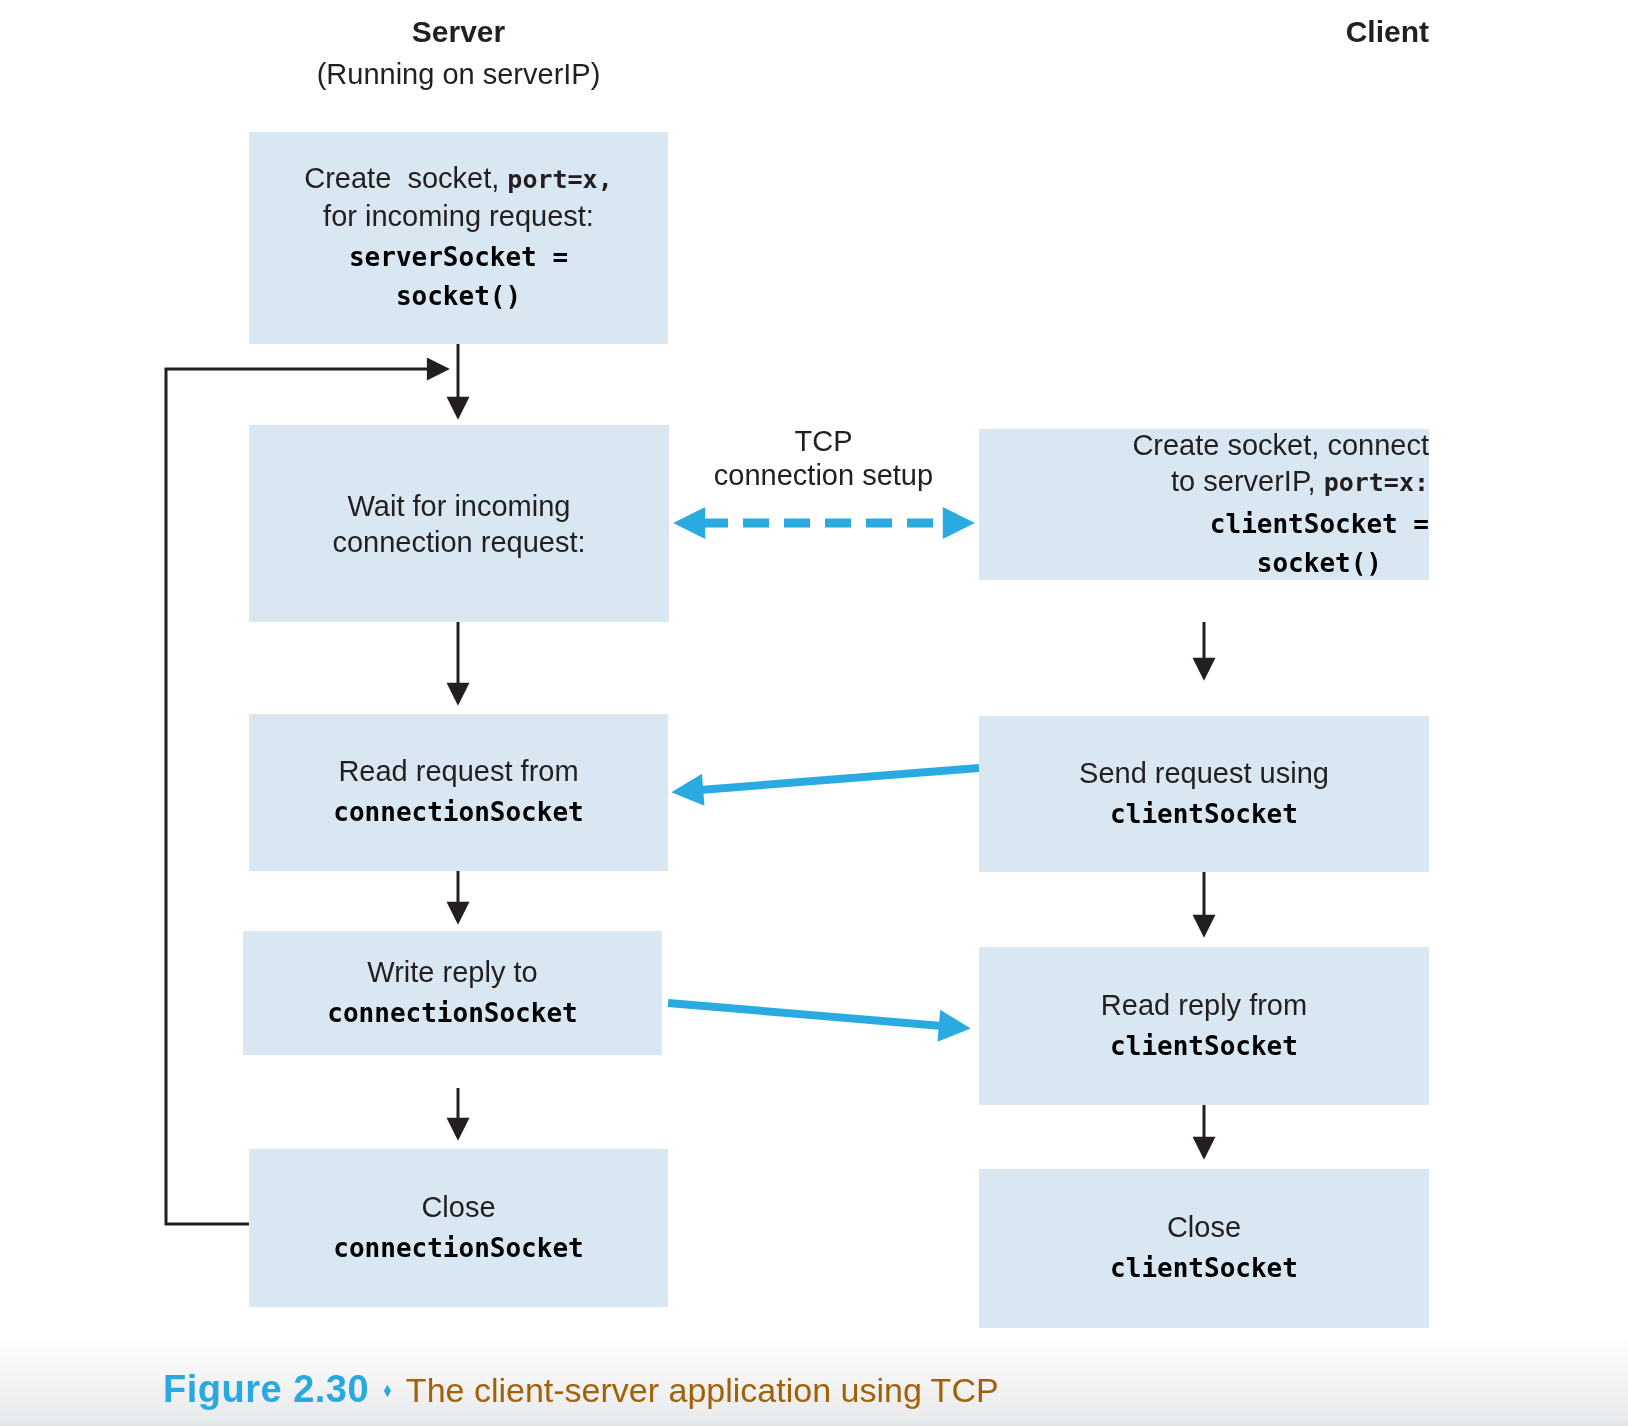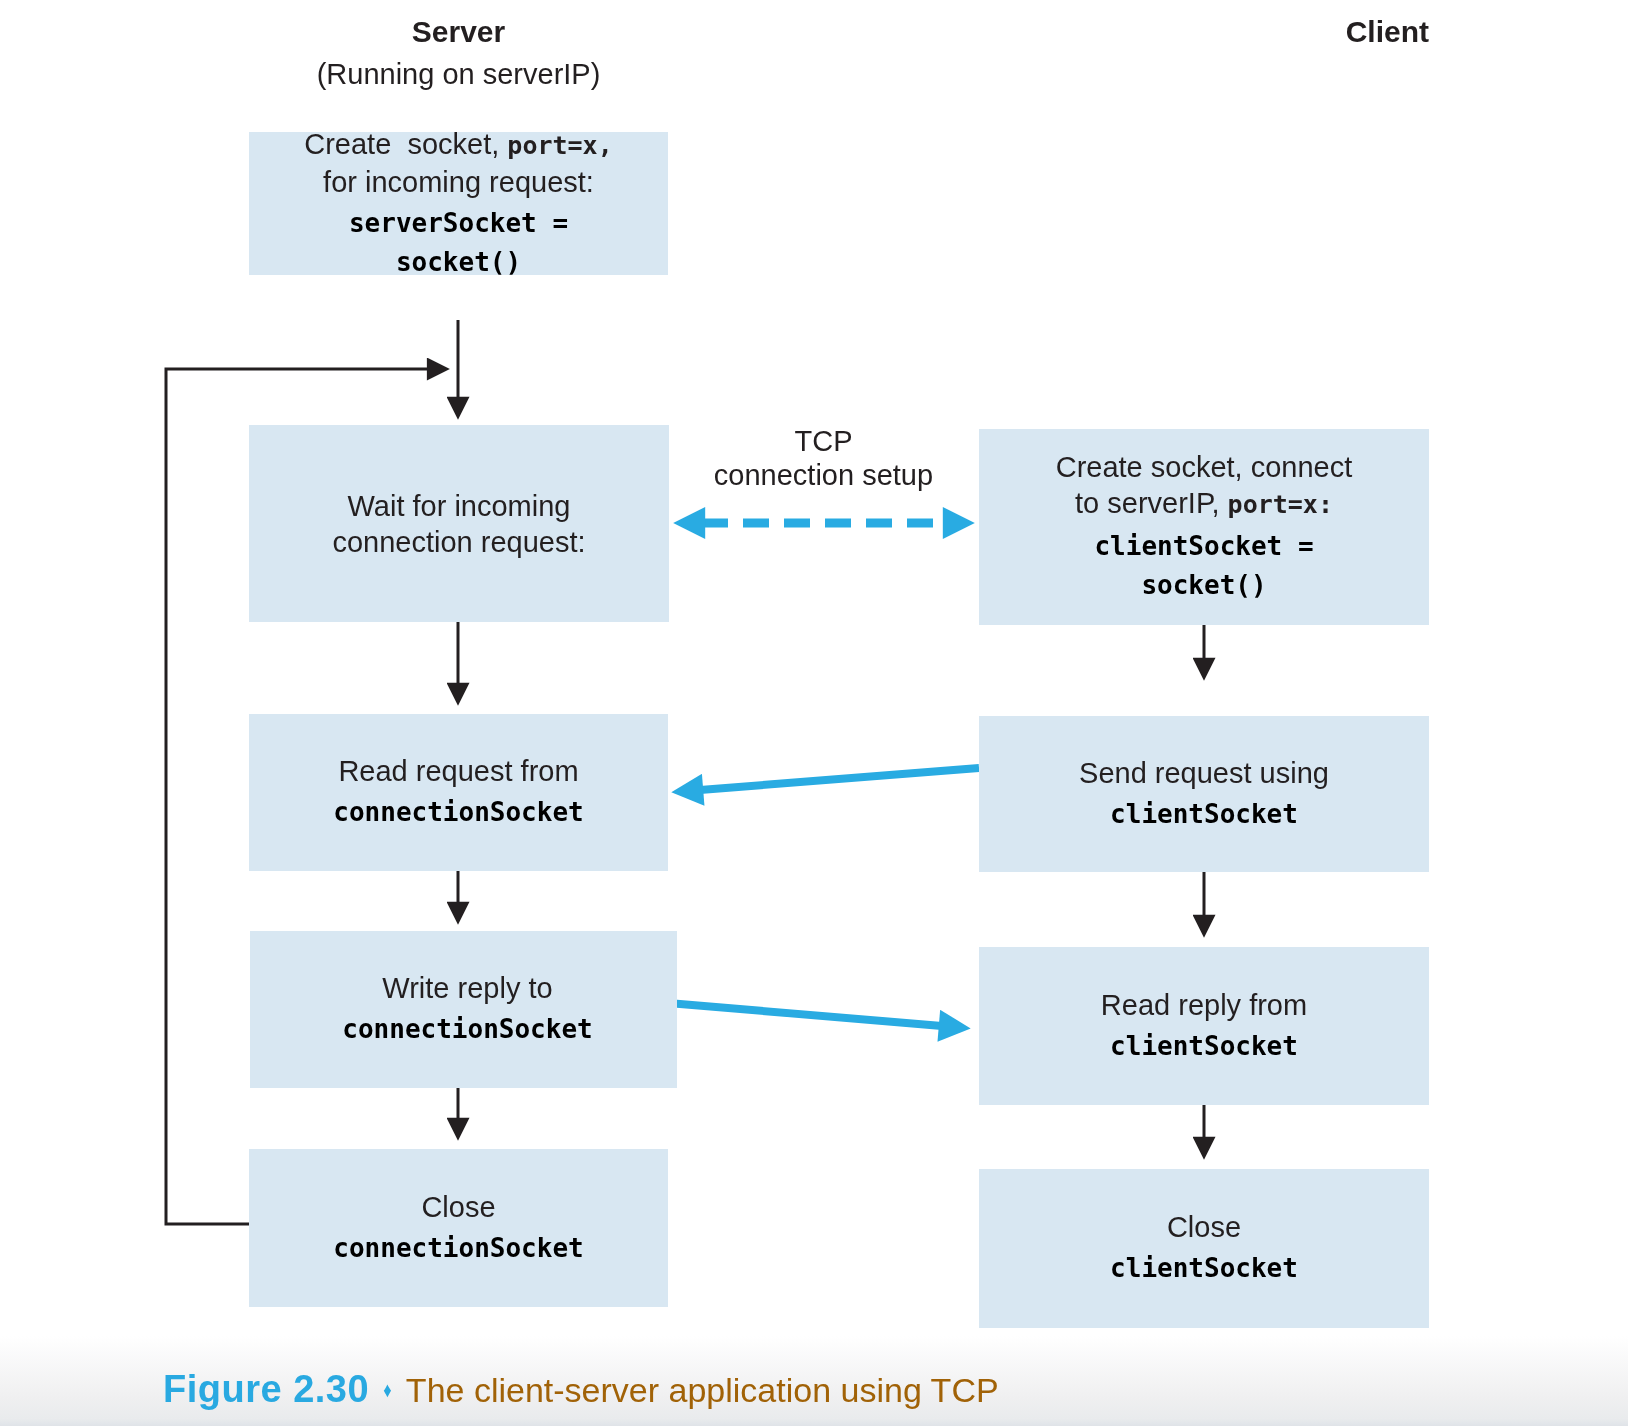--- a/index.html
+++ b/index.html
@@ -100,7 +100,7 @@
   <div class="tcp-label">TCP
 connection setup</div>
 
-  <div class="box" style="left:249px;top:132px;width:419px;height:143px;">
+  <div class="box" style="left:249px;top:132px;width:419px;height:212px;">
     <div class="line"><span class="t">Create  socket, </span><span class="mono-dark">port=x,</span></div>
     <div class="t">for incoming request:</div>
     <div class="code">serverSocket =

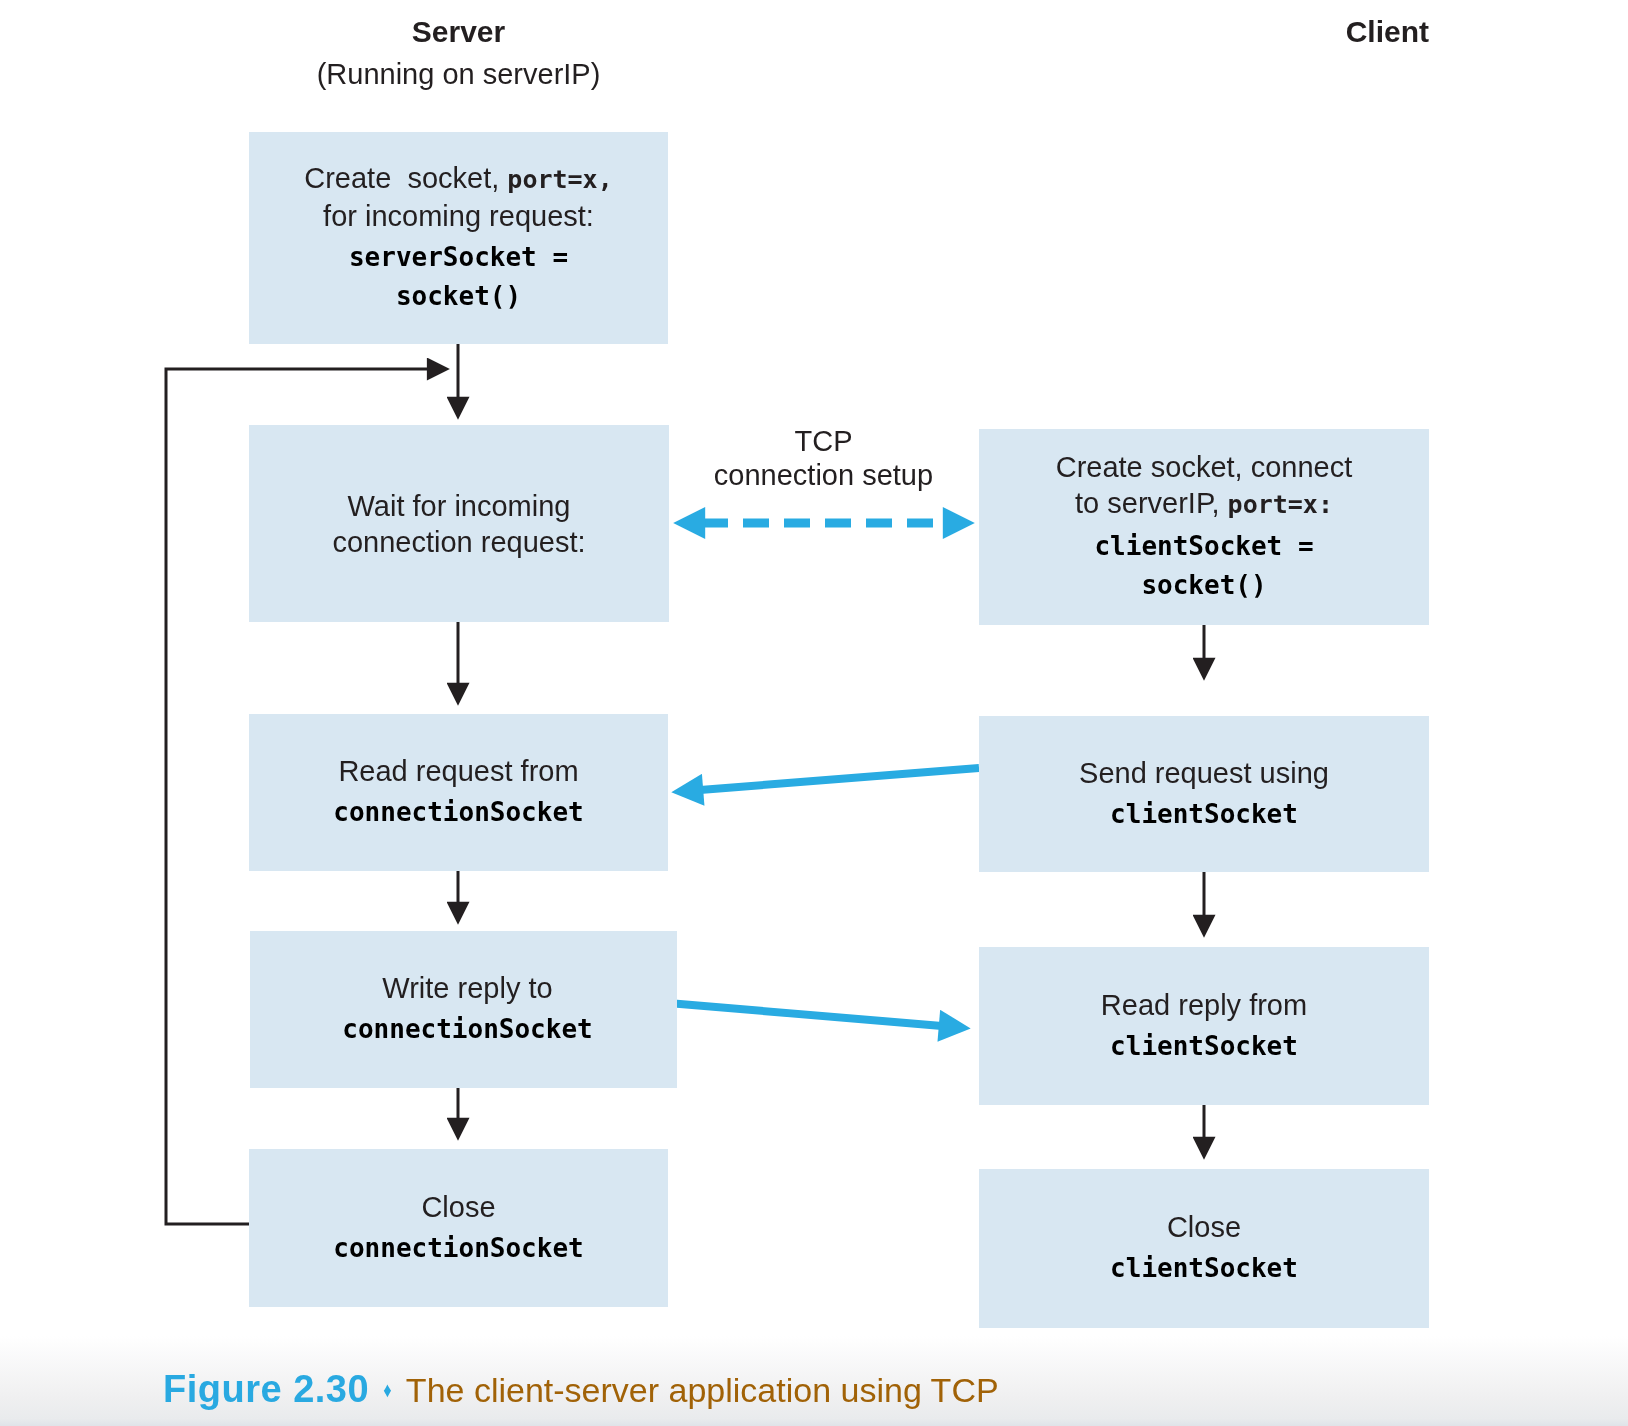--- a/index.html
+++ b/index.html
@@ -127,7 +127,7 @@
     <div class="code">connectionSocket</div>
   </div>
 
-  <div class="box" style="left:979px;top:429px;width:450px;height:196px;">
+  <div class="box" style="left:979px;top:429px;width:450px;height:151px;align-items:flex-end;">
     <div class="t">Create socket, connect</div>
     <div class="line"><span class="t">to serverIP, </span><span class="mono-dark">port=x:</span></div>
     <div class="code">clientSocket =

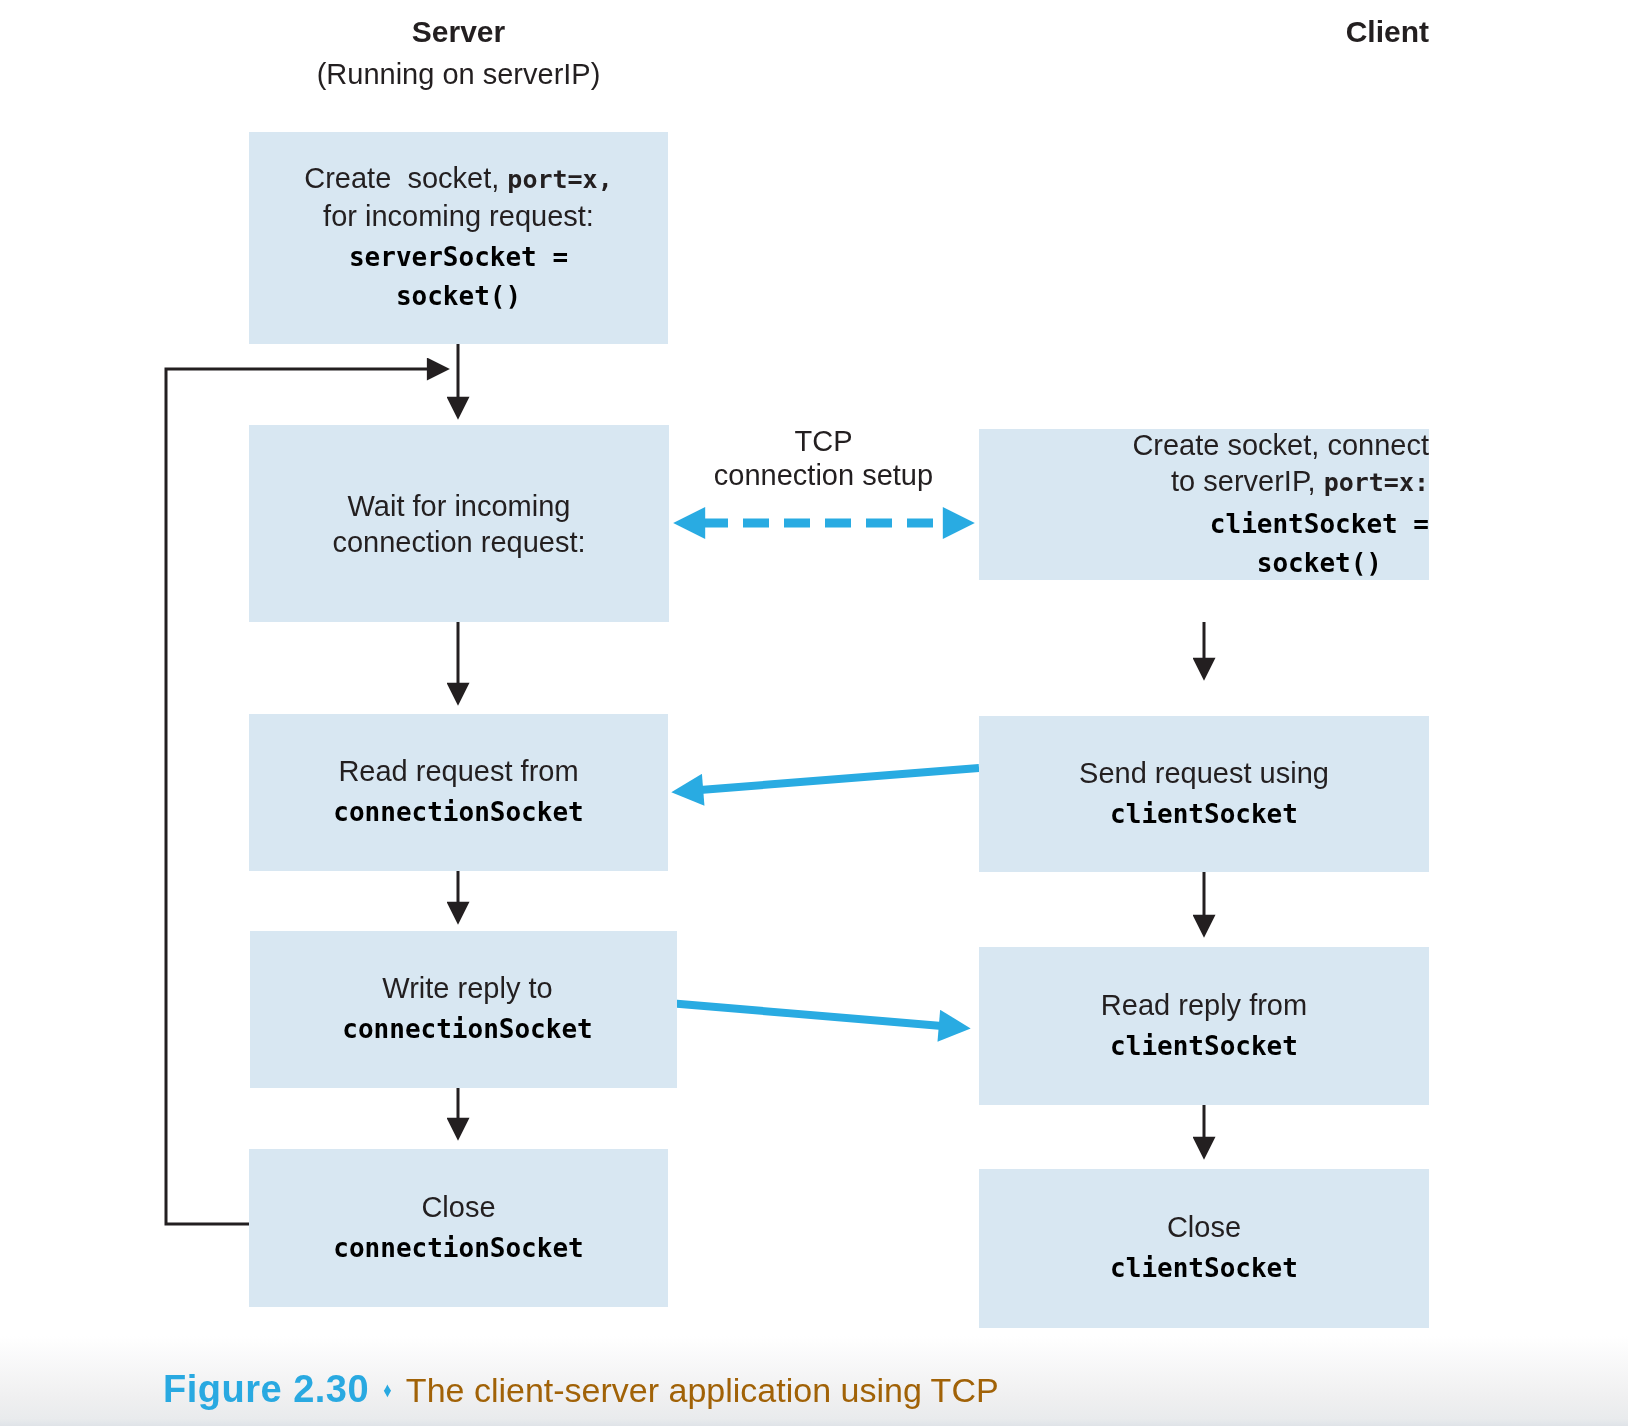--- a/index.html
+++ b/index.html
@@ -117,7 +117,7 @@
     <div class="code">connectionSocket</div>
   </div>
 
-  <div class="box" style="left:250px;top:931px;width:419px;height:157px;padding-left:8px;">
+  <div class="box" style="left:243px;top:931px;width:419px;height:124px;">
     <div class="t">Write reply to</div>
     <div class="code">connectionSocket</div>
   </div>

